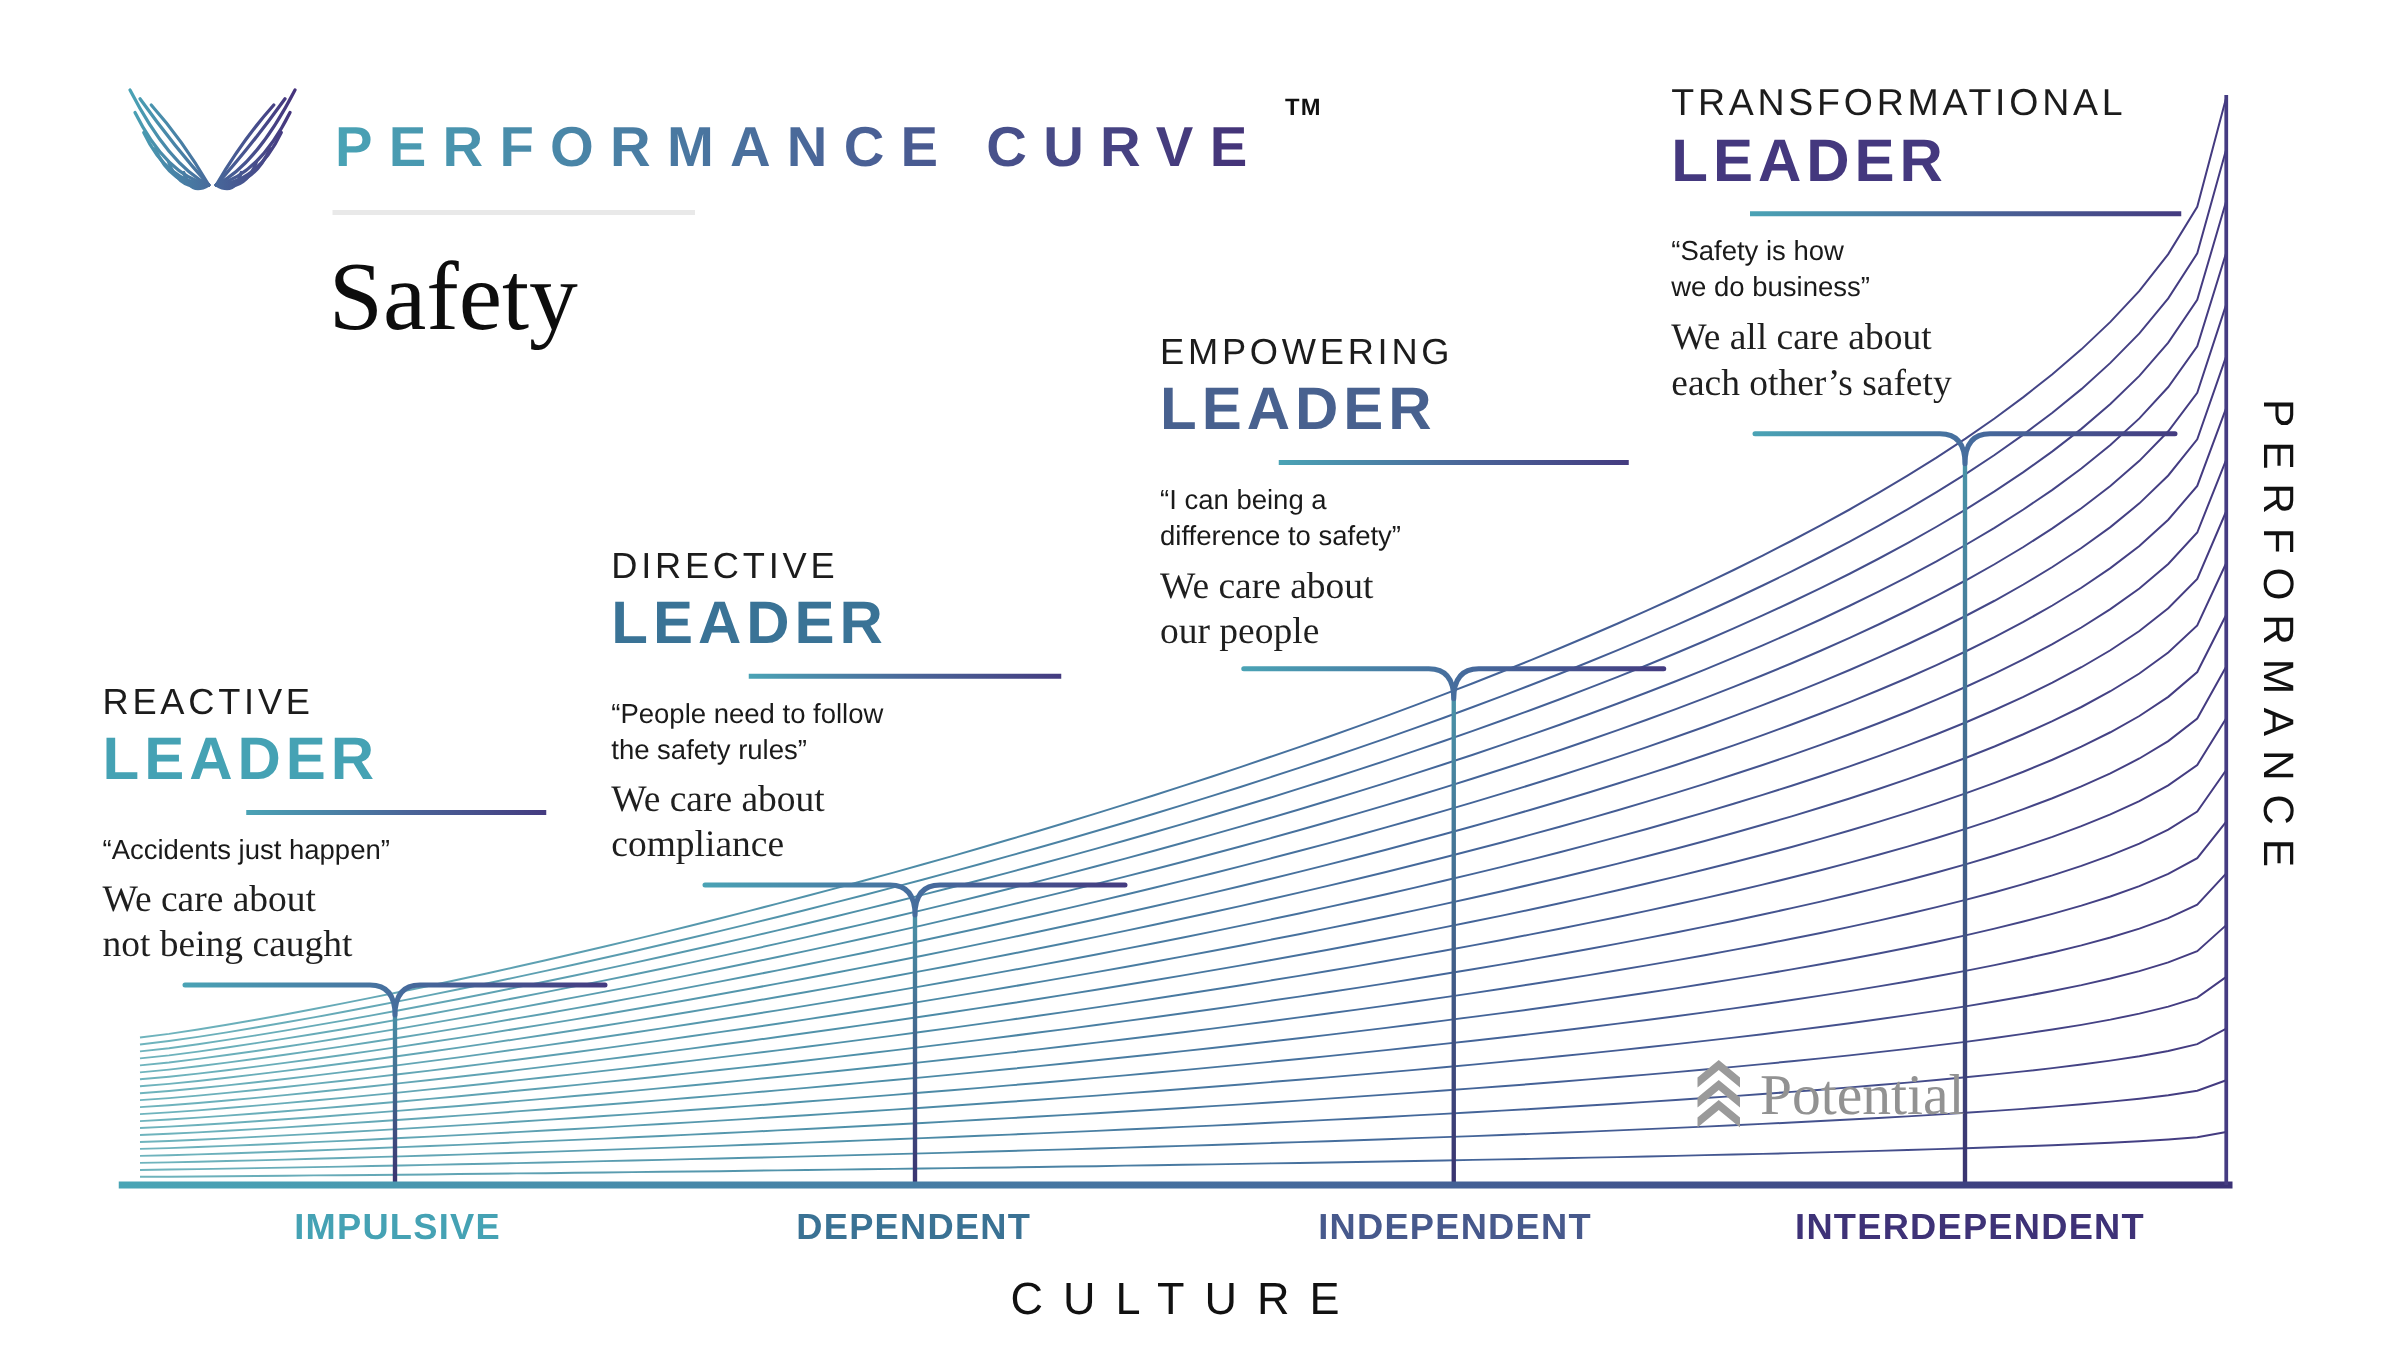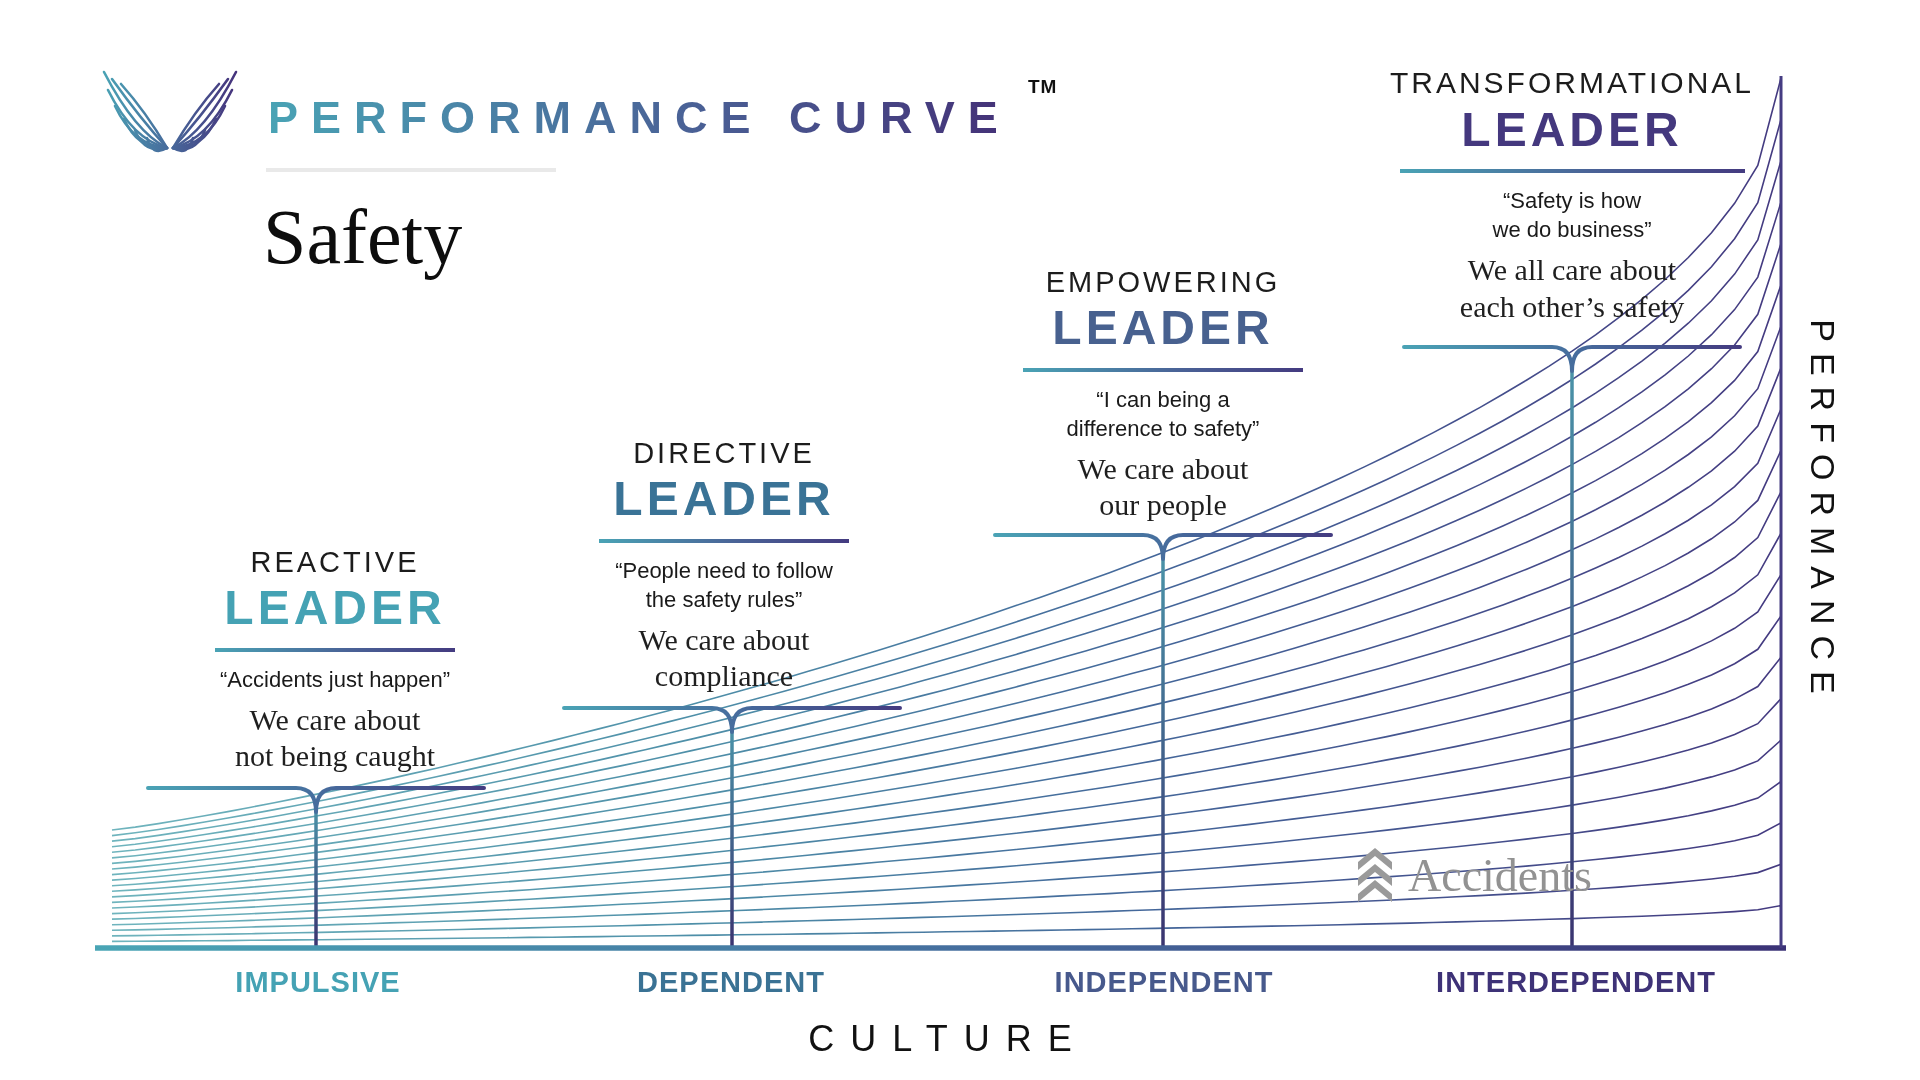--- a/index.html
+++ b/index.html
@@ -27,7 +27,7 @@
   .chev{flex:0 0 auto;}
 
   
-  .leader-block{position:absolute;width:470px;text-align:center;transform:translateX(-50%);}
+  .leader-block{position:absolute;width:470px;transform:translateX(-50%);}
   .lb-kicker{font-size:29px;letter-spacing:3px;color:#1c1c1c;line-height:1.15;margin-bottom:4px;}
   .lb-leader{font-size:48px;font-weight:bold;letter-spacing:4px;line-height:1.05;}
   .lb-underline{height:4px;margin:14px auto 0;

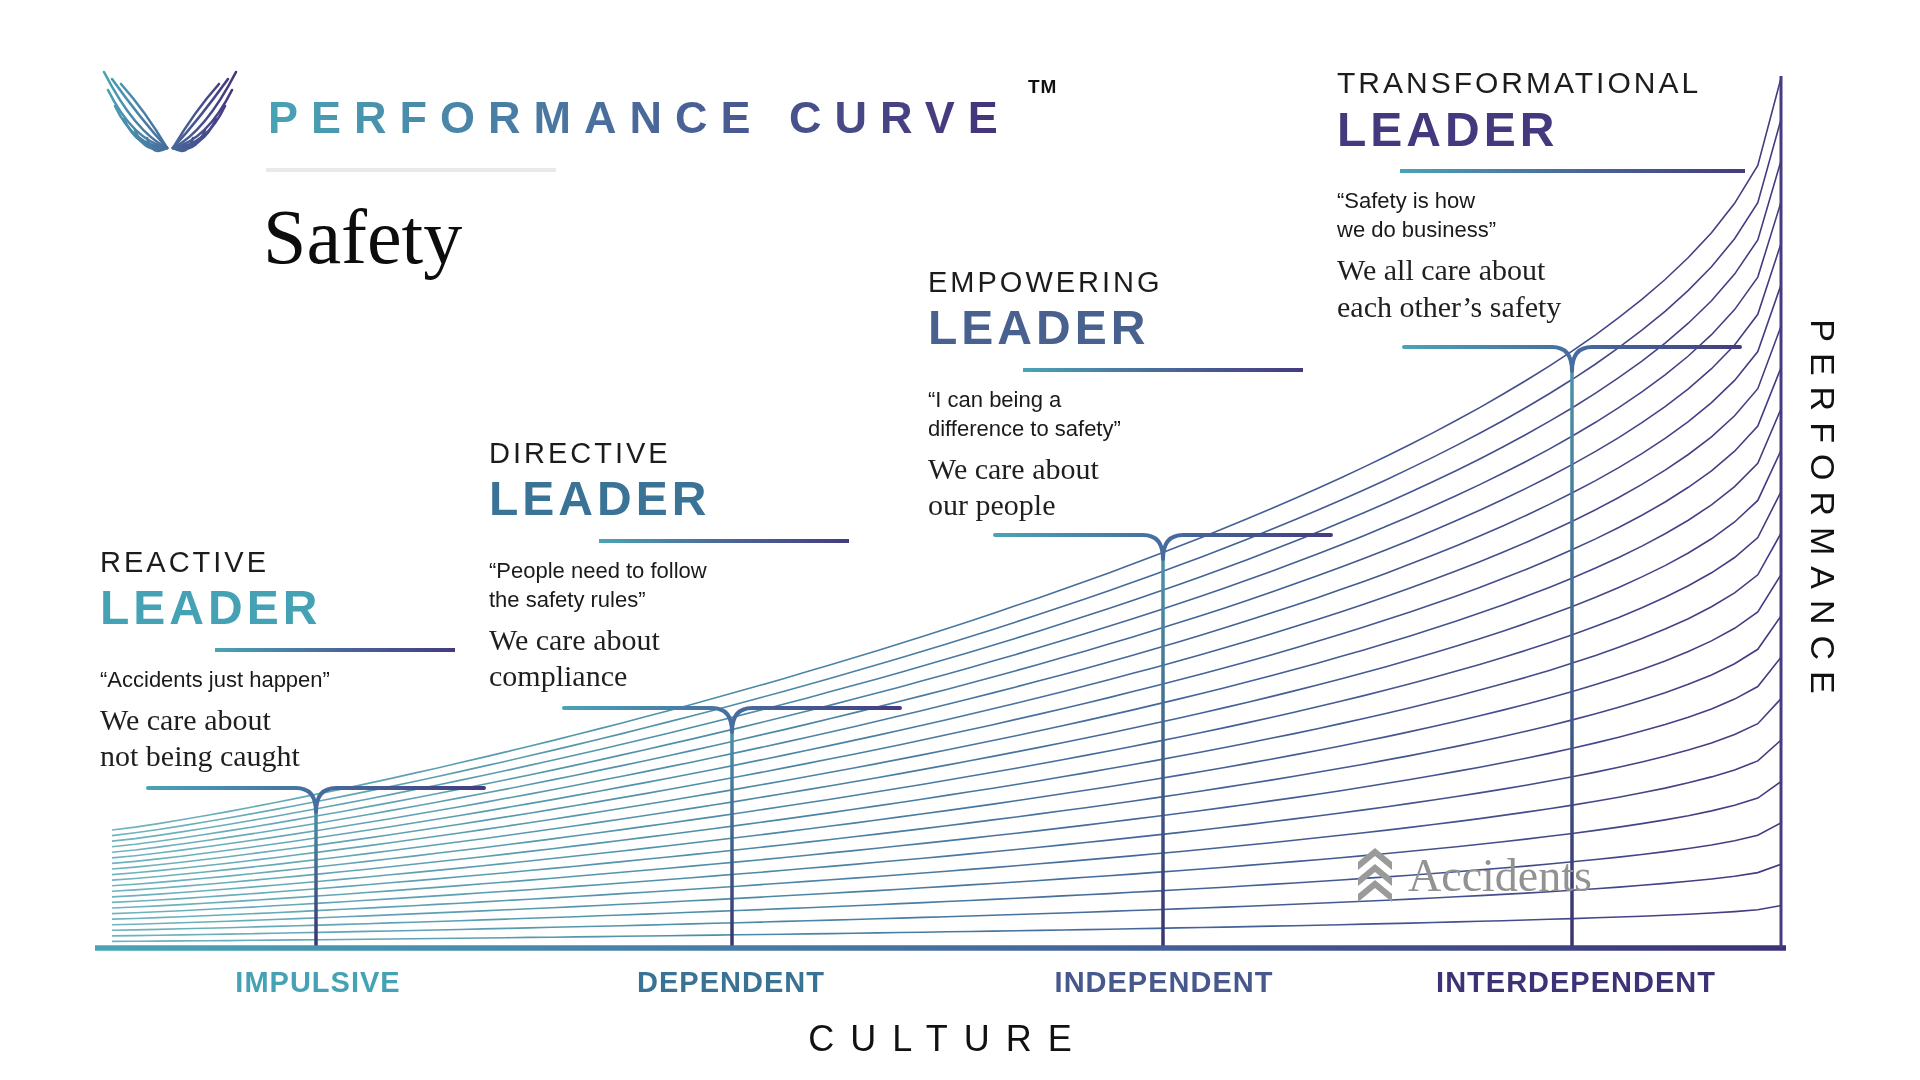--- a/index.html
+++ b/index.html
@@ -35,7 +35,7 @@
   .lb-quote{font-size:22px;line-height:1.32;color:#1a1a1a;margin-top:13px;}
   .lb-statement{font-family:"Liberation Serif",serif;font-size:30px;line-height:1.22;
     color:#1f1f1f;margin-top:8px;}
-  .lb-0{left:335px;top:546px;}  .lb-0 .lb-underline{width:240px;}
+  .lb-0{left:317px;top:546px;}  .lb-0 .lb-underline{width:240px;}
   .lb-1{left:724px;top:437px;}  .lb-1 .lb-underline{width:250px;}
   .lb-2{left:1163px;top:266px;} .lb-2 .lb-underline{width:280px;}
   .lb-3{left:1572px;top:66px;}  .lb-3 .lb-underline{width:345px;}

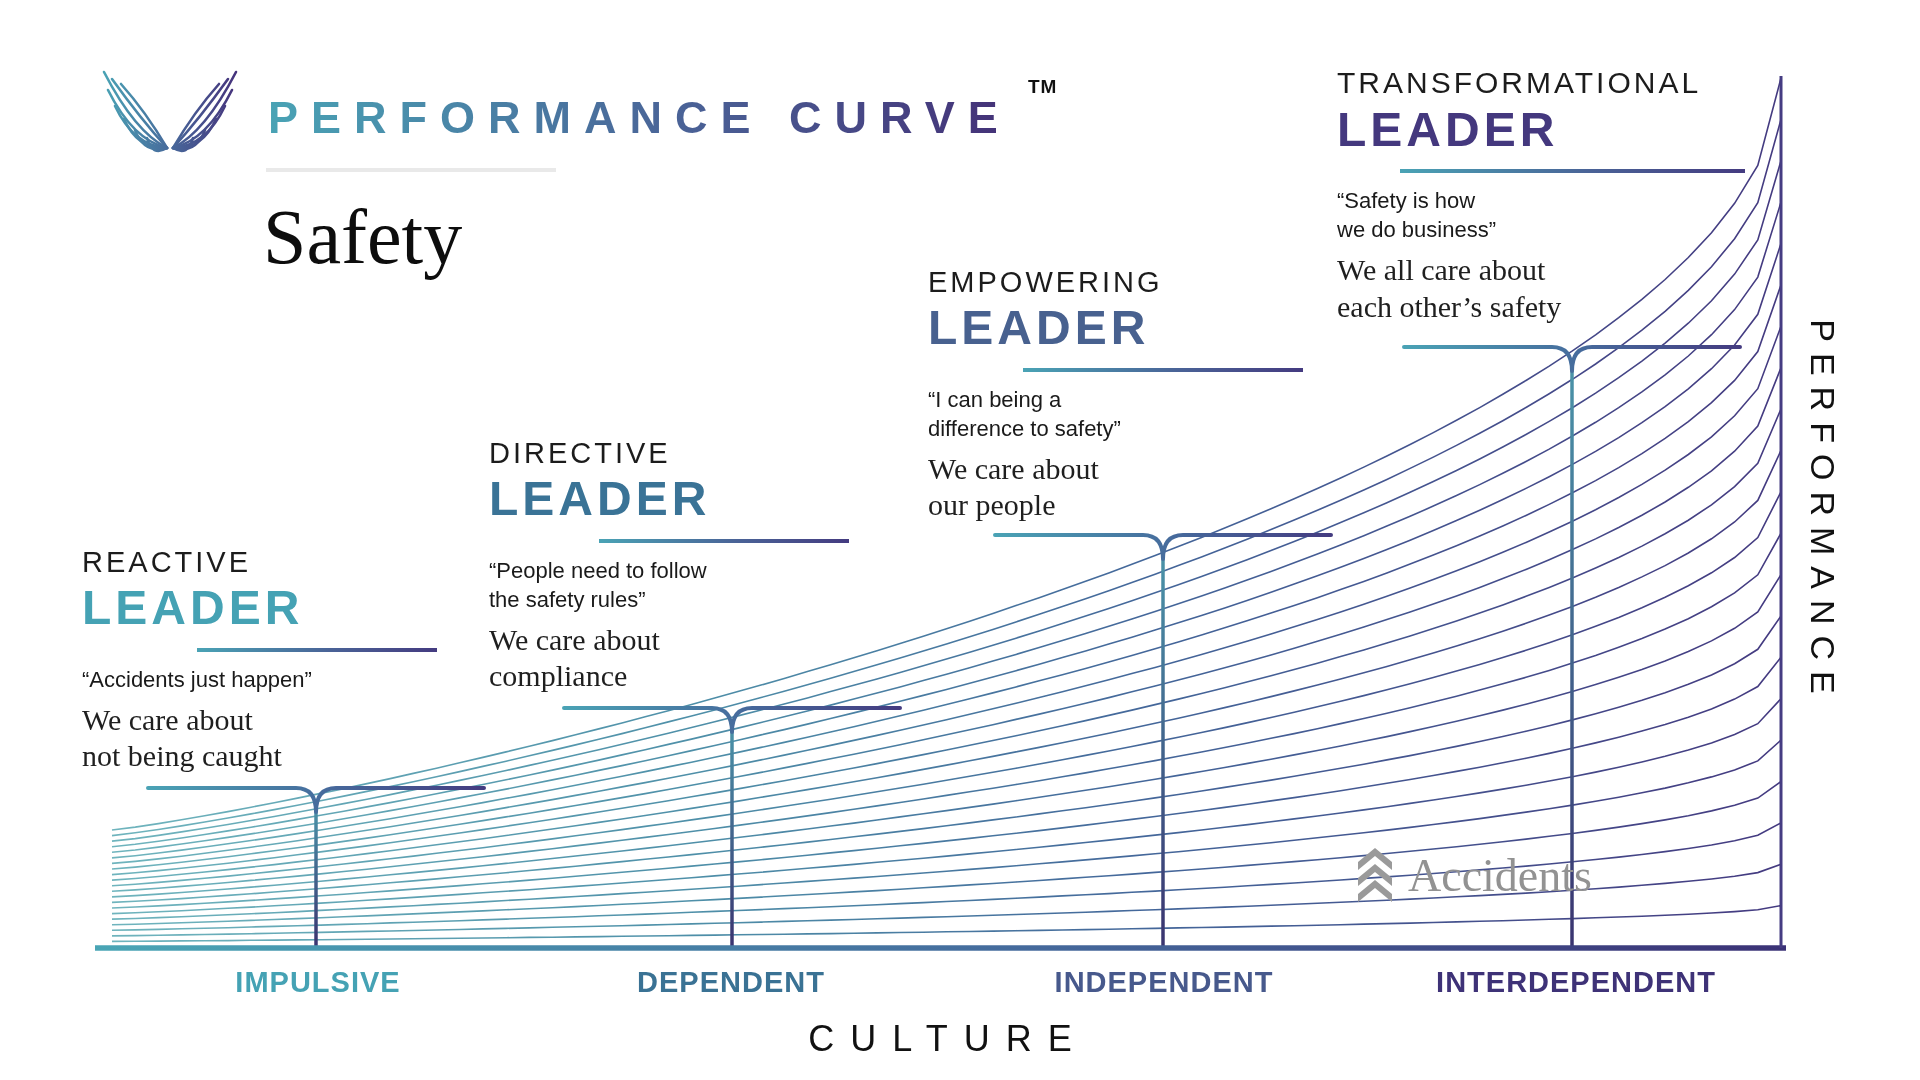--- a/index.html
+++ b/index.html
@@ -187,7 +187,7 @@
       <path d="M2,38 L19,24 L36,38 L36,30 L19,16 L2,30 Z"></path>
       <path d="M2,54 L19,40 L36,54 L36,46 L19,32 L2,46 Z"></path>
     </svg>
-    <span class="txt">Accidents</span>
+    <span class="txt">Potential</span>
   </div>
 
   <div class="leader-block lb-0">

